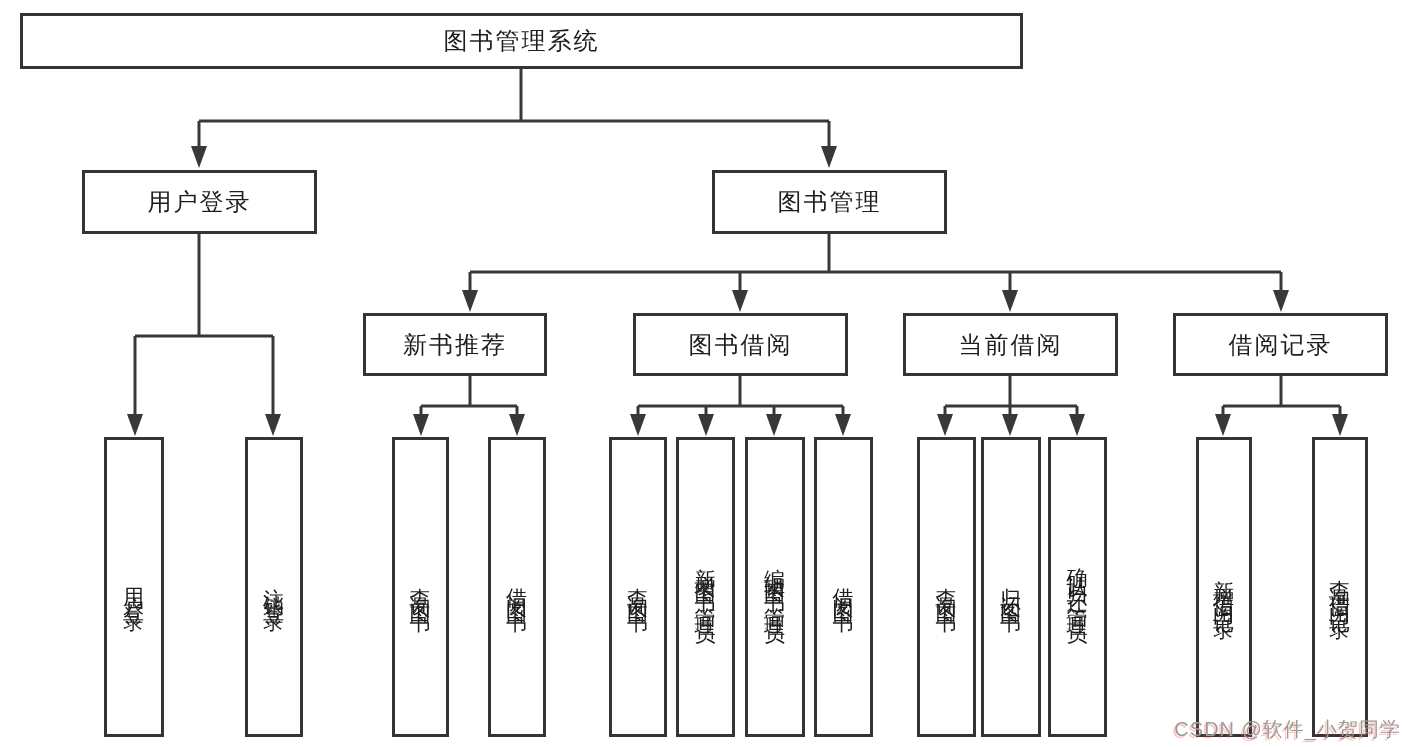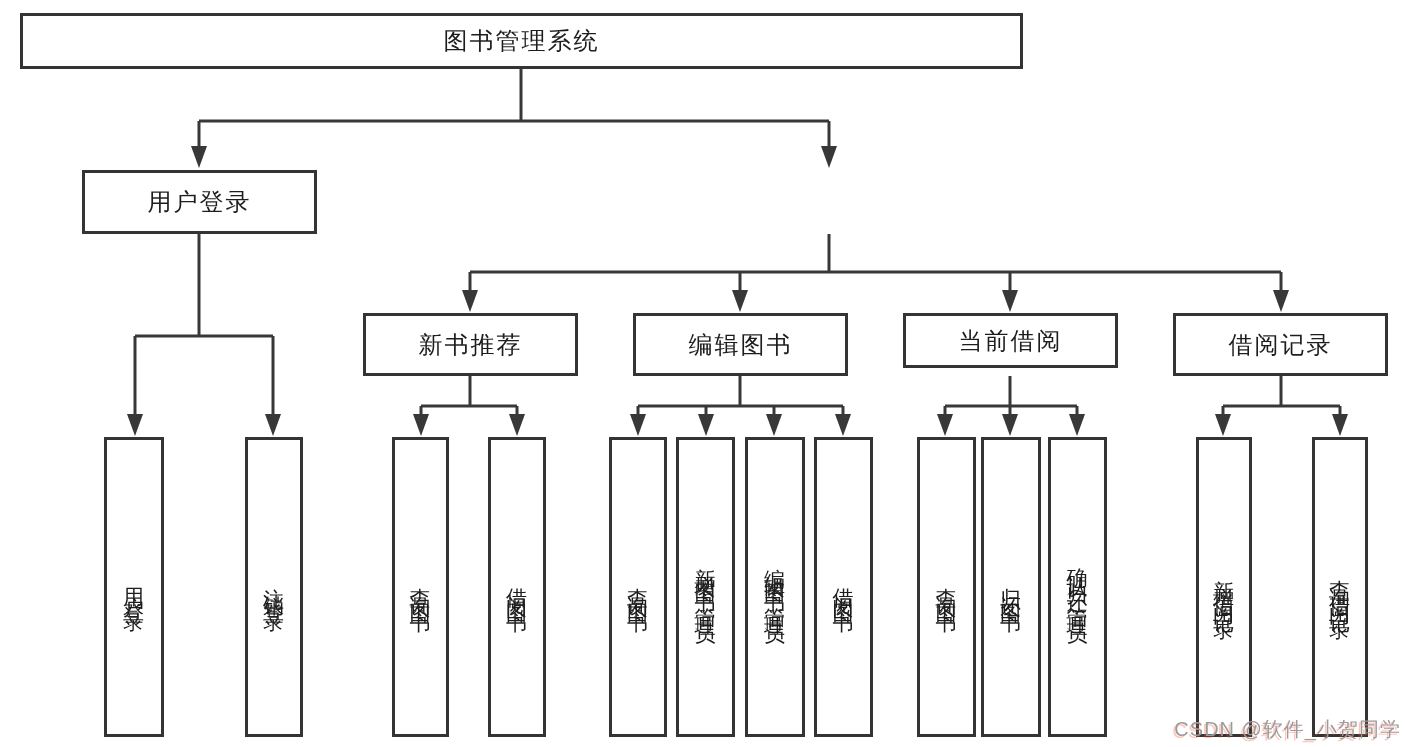--- a/index.html
+++ b/index.html
@@ -96,6 +96,7 @@
   <div class="hbox" style="left:20px;top:13px;width:1003px;height:56px;">图书管理系统</div>
 
   <div class="hbox" style="left:82px;top:170px;width:235px;height:64px;">用户登录</div>
+  <div class="hbox" style="left:712px;top:170px;width:235px;height:64px;">图书管理</div>
 
   <div class="hbox" style="left:363px;top:313px;width:215px;height:63px;">新书推荐</div>
   <div class="hbox" style="left:633px;top:313px;width:215px;height:63px;">编辑图书</div>

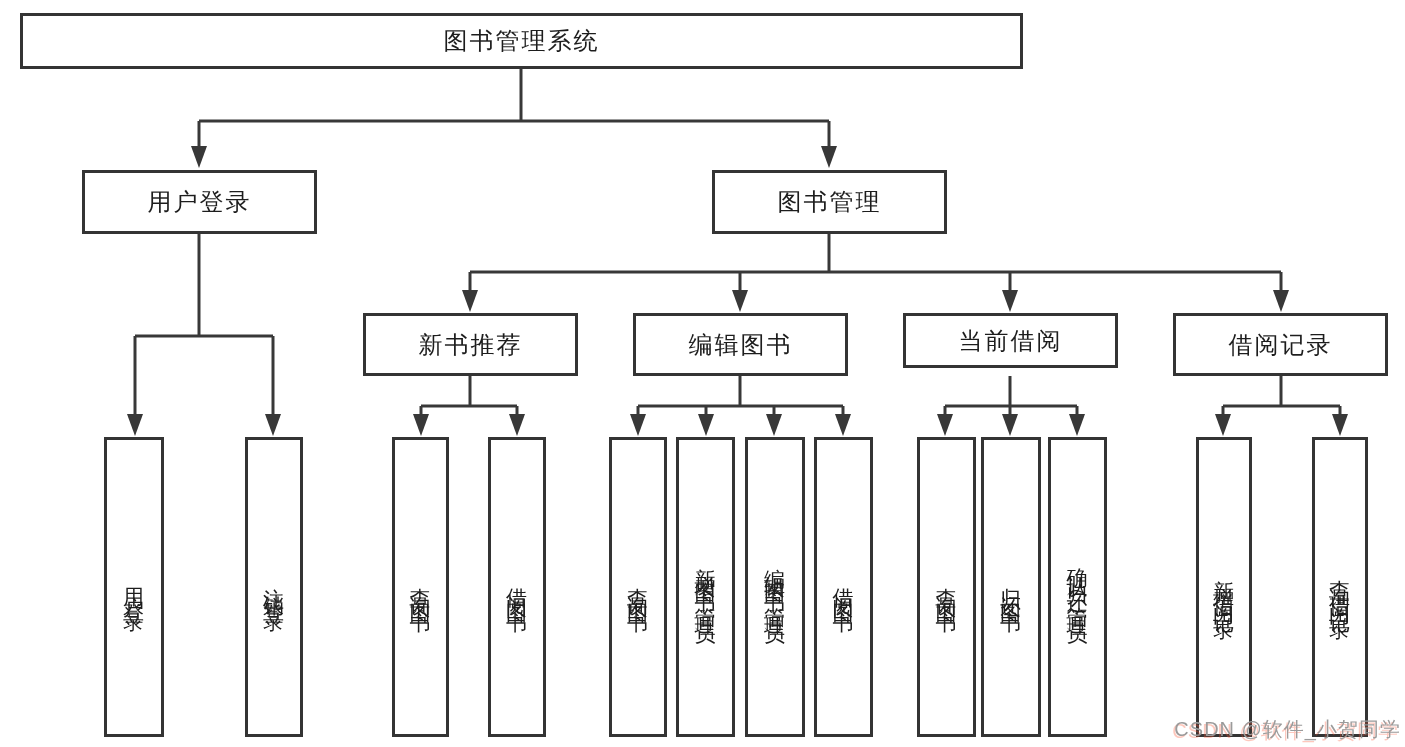--- a/index.html
+++ b/index.html
@@ -98,7 +98,7 @@
   <div class="hbox" style="left:82px;top:170px;width:235px;height:64px;">用户登录</div>
   <div class="hbox" style="left:712px;top:170px;width:235px;height:64px;">图书管理</div>
 
-  <div class="hbox" style="left:363px;top:313px;width:215px;height:63px;">新书推荐</div>
+  <div class="hbox" style="left:363px;top:313px;width:184px;height:63px;">新书推荐</div>
   <div class="hbox" style="left:633px;top:313px;width:215px;height:63px;">编辑图书</div>
   <div class="hbox" style="left:903px;top:313px;width:215px;height:55px;">当前借阅</div>
   <div class="hbox" style="left:1173px;top:313px;width:215px;height:63px;">借阅记录</div>

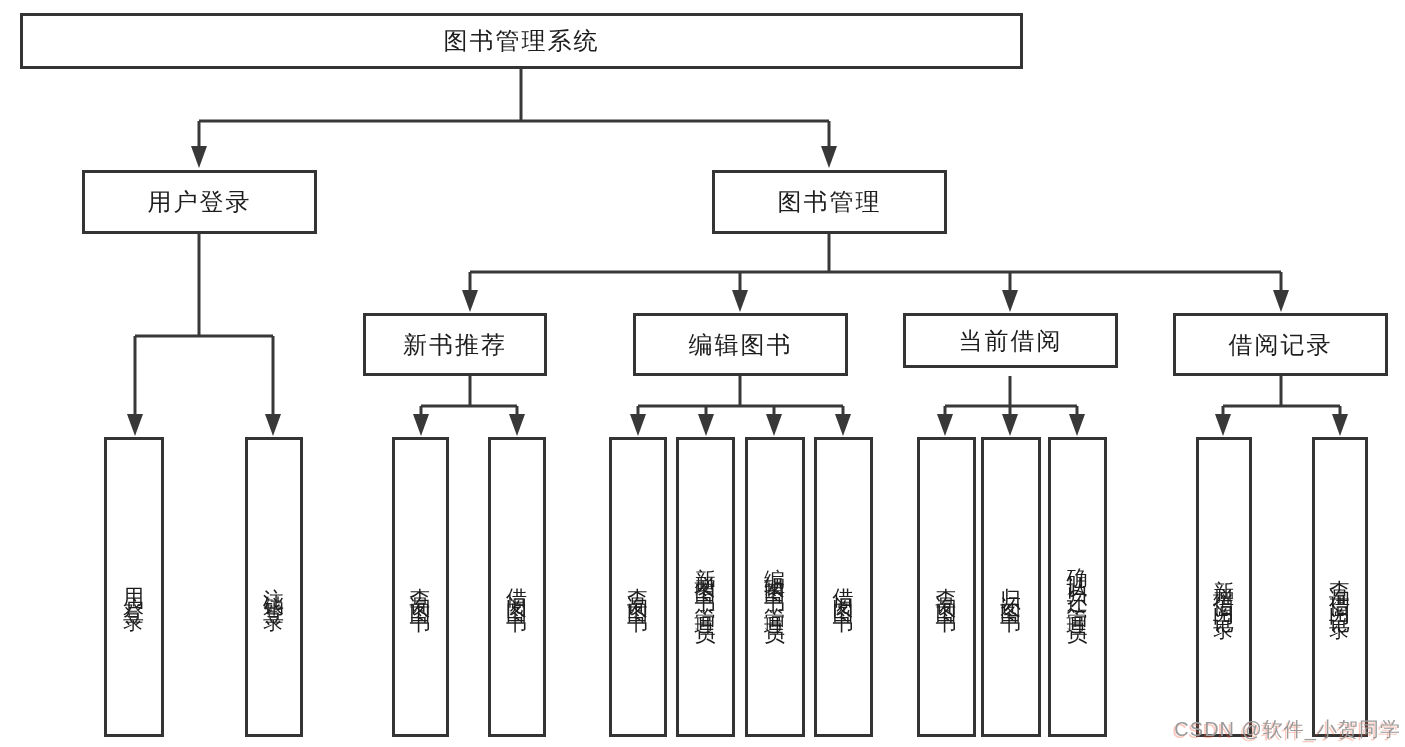--- a/index.html
+++ b/index.html
@@ -99,7 +99,7 @@
   <div class="hbox" style="left:712px;top:170px;width:235px;height:64px;">图书管理</div>
 
   <div class="hbox" style="left:363px;top:313px;width:184px;height:63px;">新书推荐</div>
-  <div class="hbox" style="left:633px;top:313px;width:215px;height:63px;">编辑图书</div>
+  <div class="hbox" style="left:633px;top:313px;width:215px;height:63px;">图书借阅</div>
   <div class="hbox" style="left:903px;top:313px;width:215px;height:55px;">当前借阅</div>
   <div class="hbox" style="left:1173px;top:313px;width:215px;height:63px;">借阅记录</div>
 

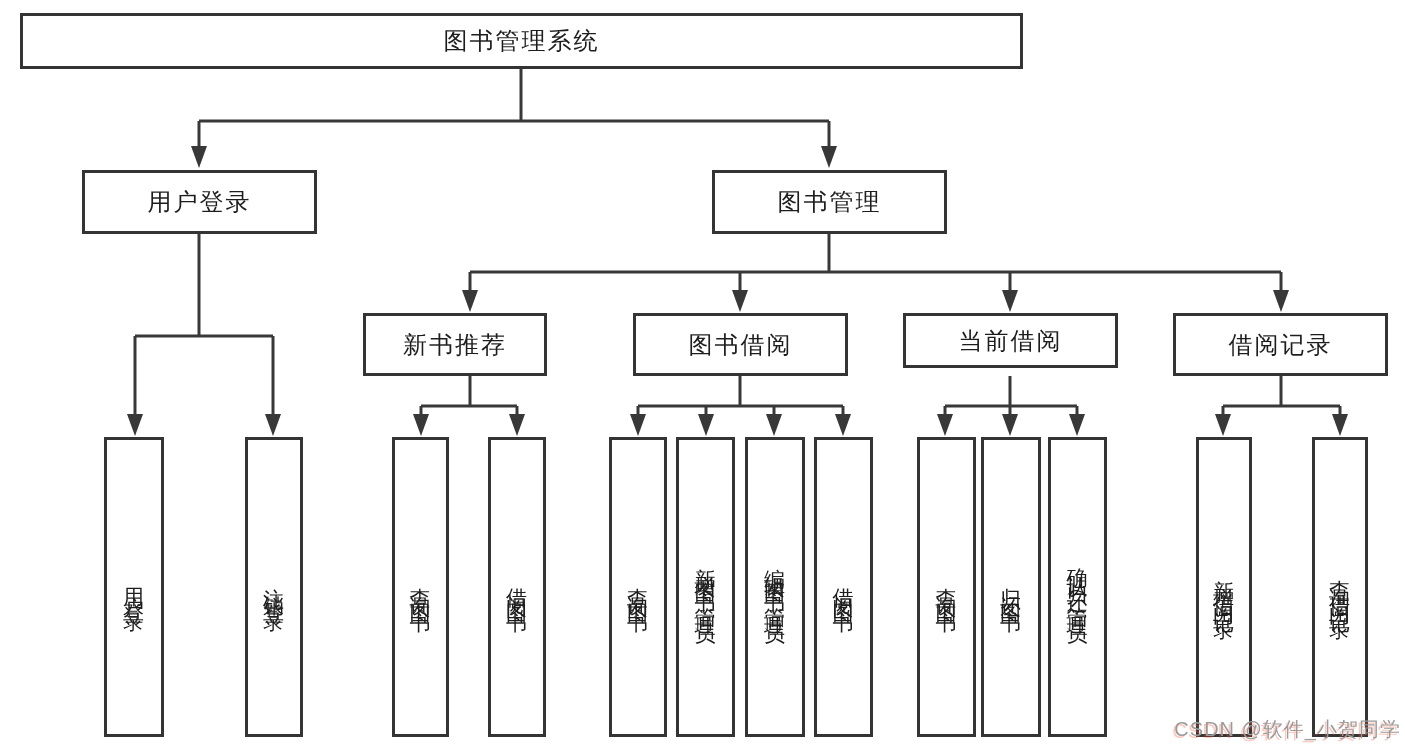--- a/index.html
+++ b/index.html
@@ -100,7 +100,7 @@
 
   <div class="hbox" style="left:363px;top:313px;width:184px;height:63px;">新书推荐</div>
   <div class="hbox" style="left:633px;top:313px;width:215px;height:63px;">图书借阅</div>
-  <div class="hbox" style="left:903px;top:313px;width:215px;height:55px;">当前借阅</div>
+  <div class="hbox" style="left:903px;top:313px;width:215px;height:63px;">当前借阅</div>
   <div class="hbox" style="left:1173px;top:313px;width:215px;height:63px;">借阅记录</div>
 
   <div class="vbox" style="left:104px;top:437px;width:60px;height:300px;">用户登录</div>

